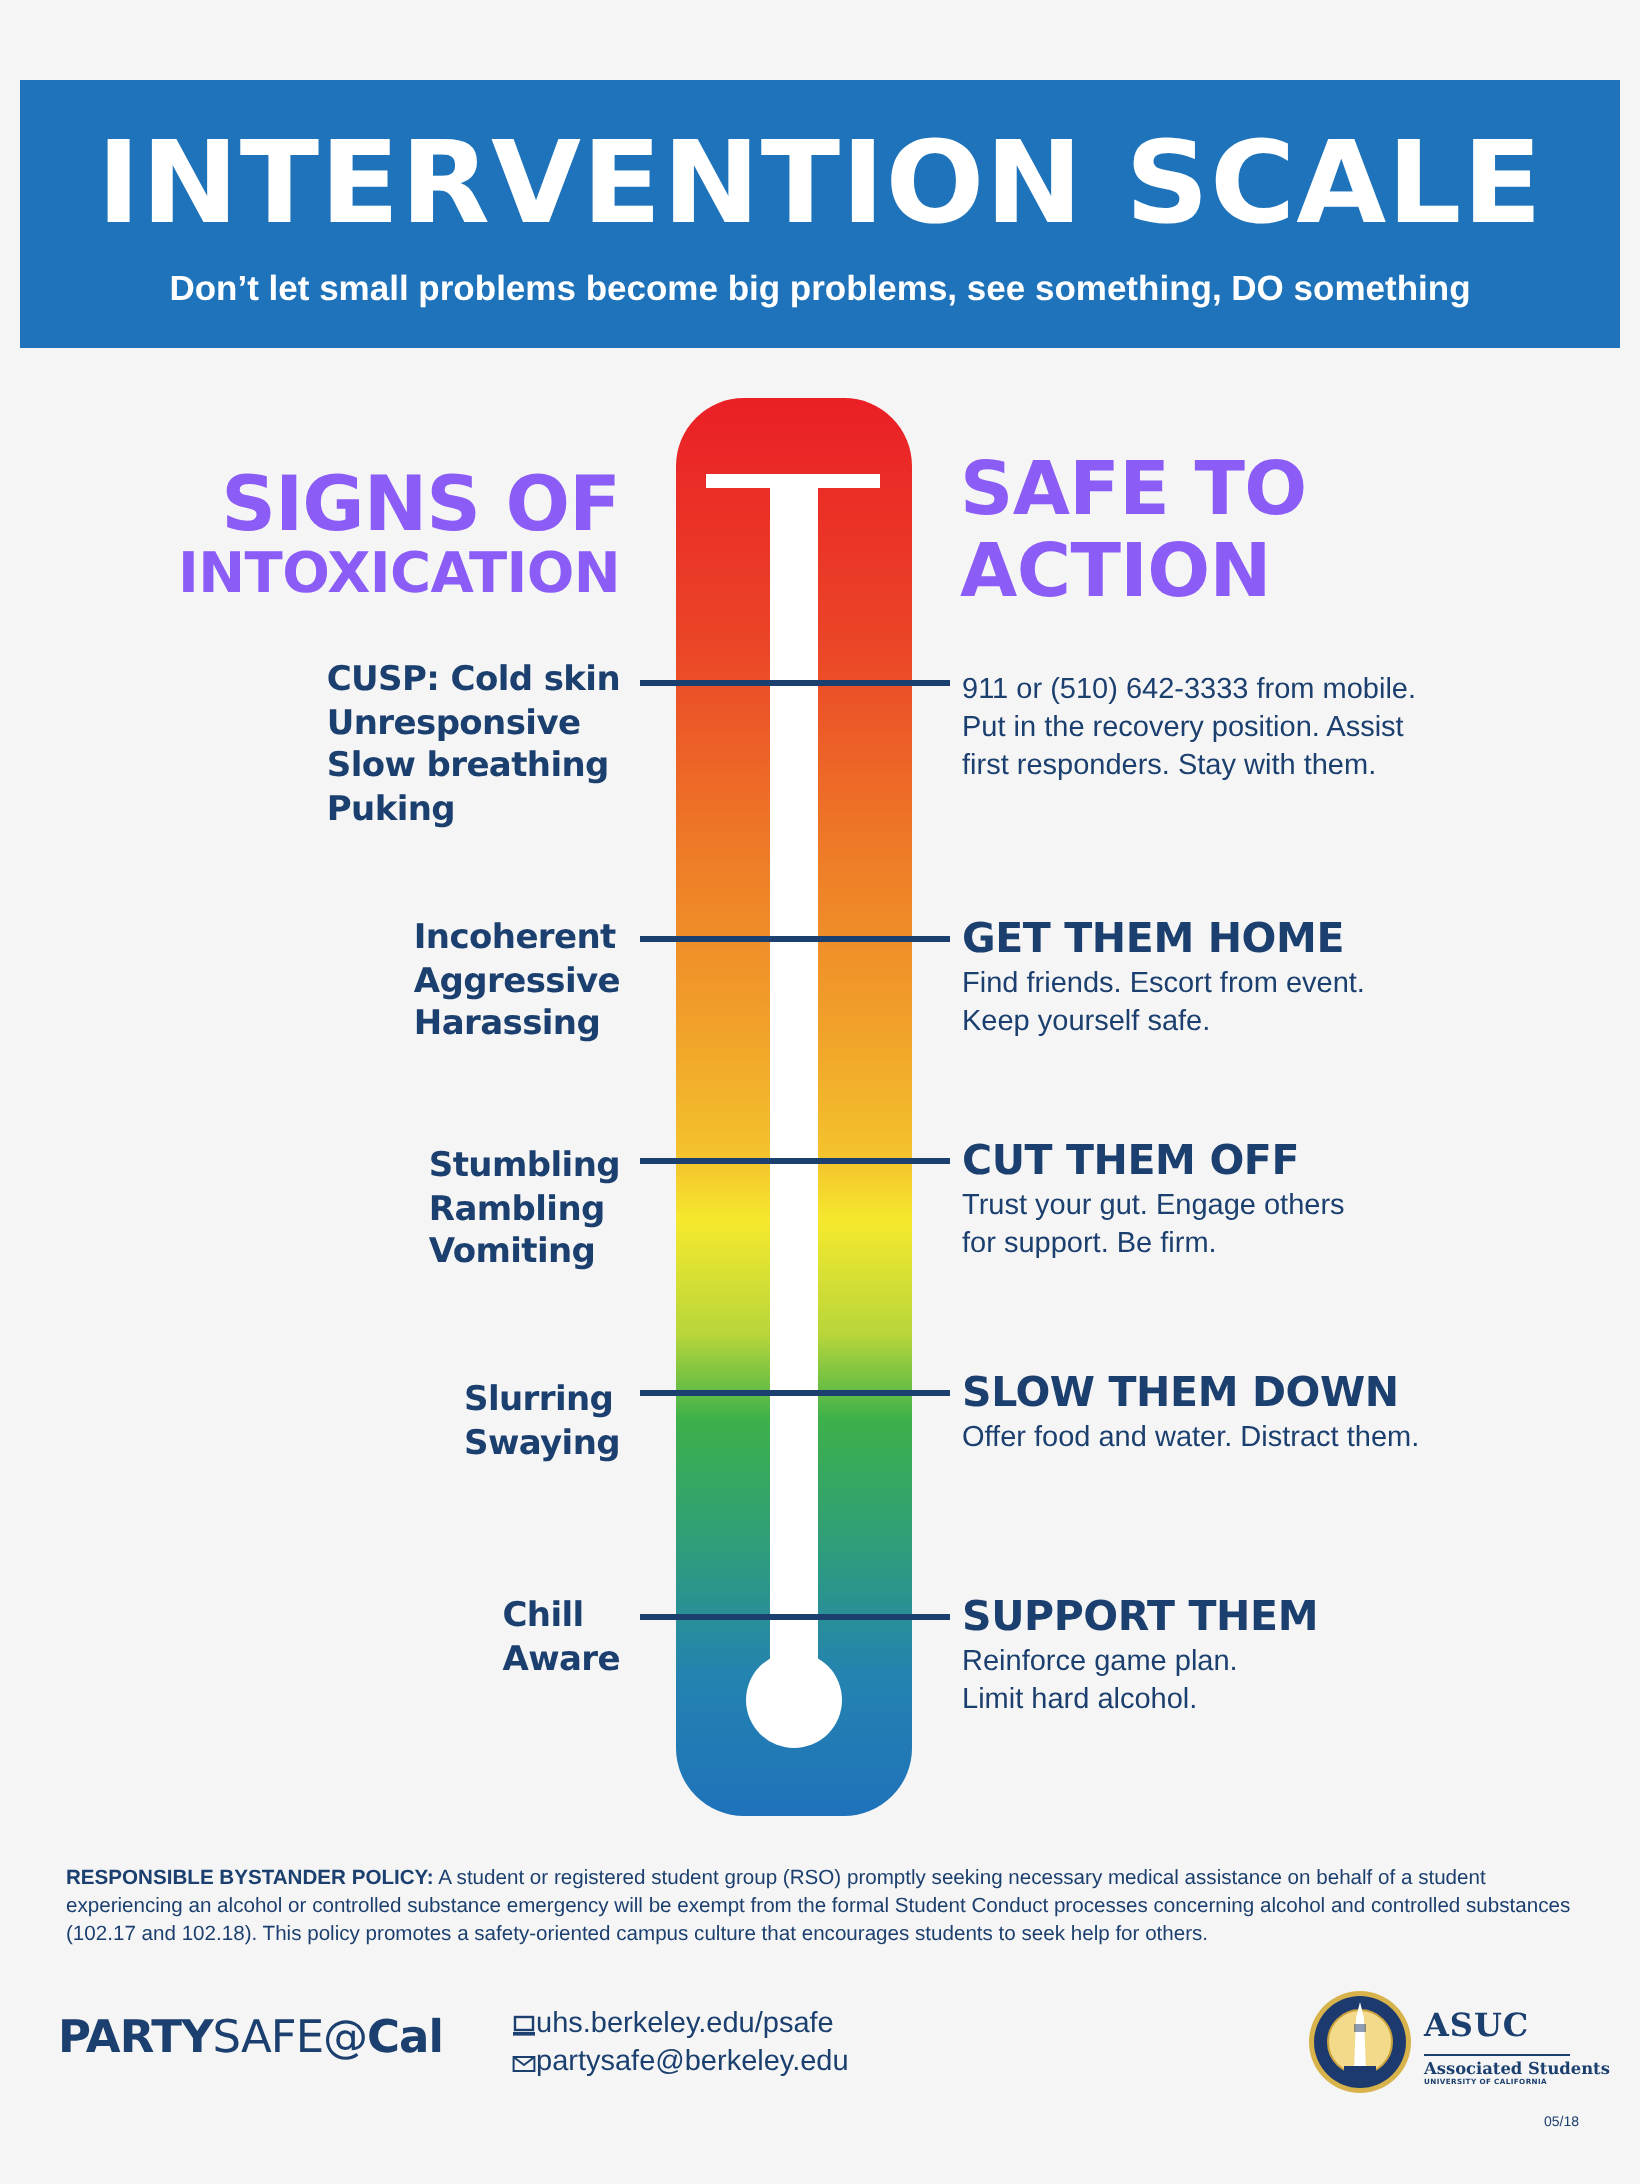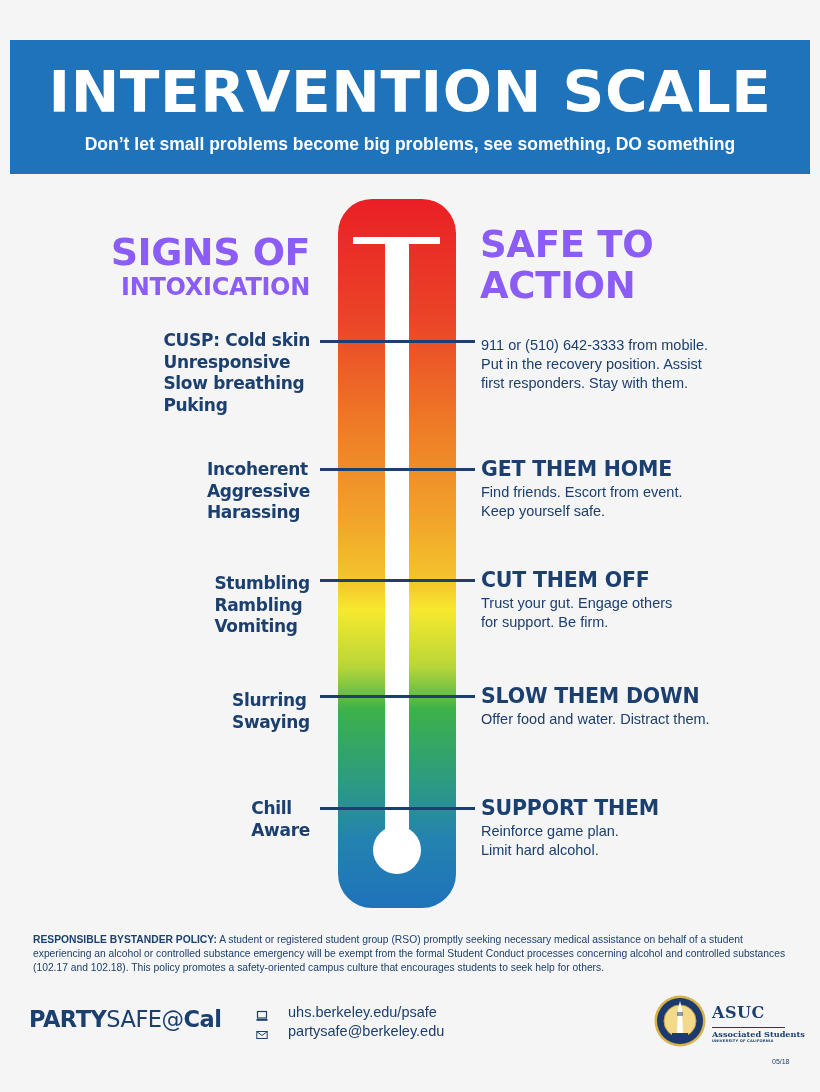--- a/index.html
+++ b/index.html
@@ -13,7 +13,7 @@
   .col-head { position: absolute; font-family: "DejaVu Sans", sans-serif; font-weight: bold; color: #8b5cf6; }
   .left-head { right: 510px; top: 230px; text-align: right; }
   .left-head .big { font-size: 38px; line-height: 44px; letter-spacing: -0.5px; }
-  .left-head .small { font-size: 24px; line-height: 26px; letter-spacing: -0.3px; }
+  .left-head .small { font-size: 28px; line-height: 26px; letter-spacing: -0.3px; }
   .right-head { left: 480px; top: 224px; }
   .right-head .big { font-size: 37px; line-height: 41px; letter-spacing: -0.3px; }
 

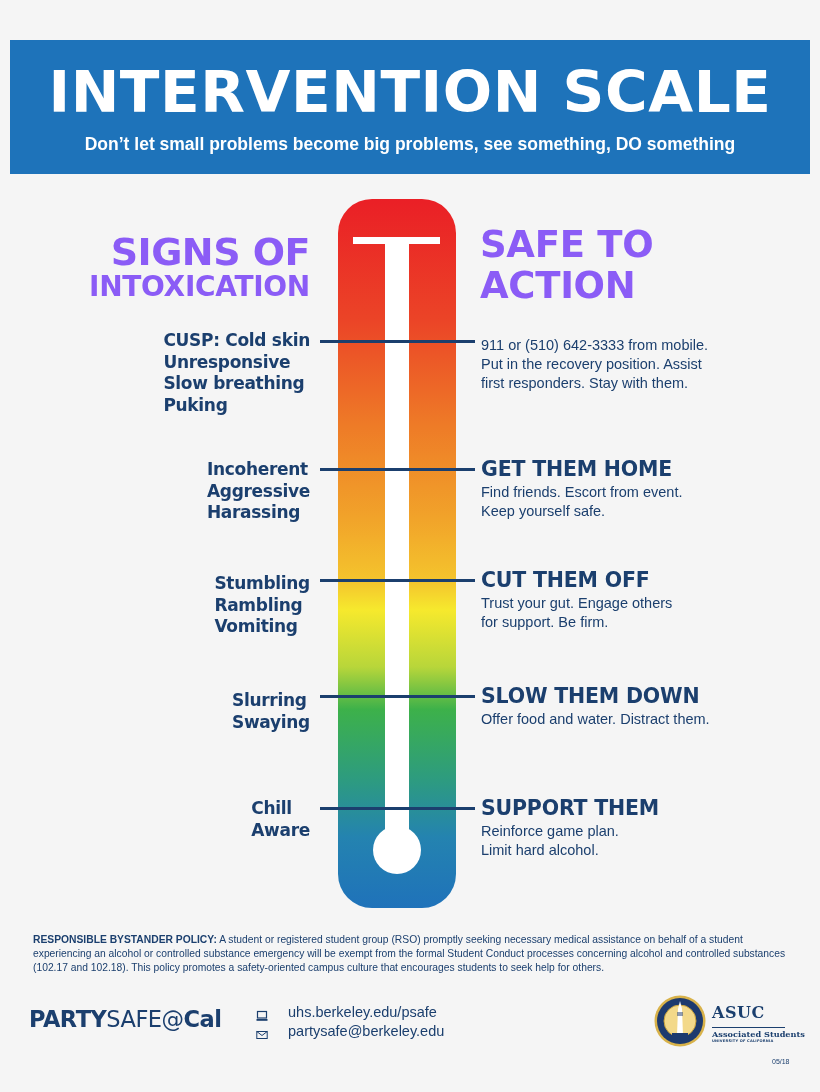--- a/index.html
+++ b/index.html
@@ -51,7 +51,7 @@
   .brand .b3 { font-weight: bold; }
 
   .contact { position: absolute; left: 256px; top: 1003px; font-family: "Liberation Sans", sans-serif; font-size: 14.5px; line-height: 19px; color: #1b3f6e; }
-  .contact .row { display: flex; align-items: flex-end; gap: 20px; }
+  .contact .row { display: flex; align-items: center; gap: 0; }
   .contact .ic { width: 12px; height: 12px; display: inline-block; }
 
   .seal { position: absolute; left: 654px; top: 995px; width: 52px; height: 52px; }

